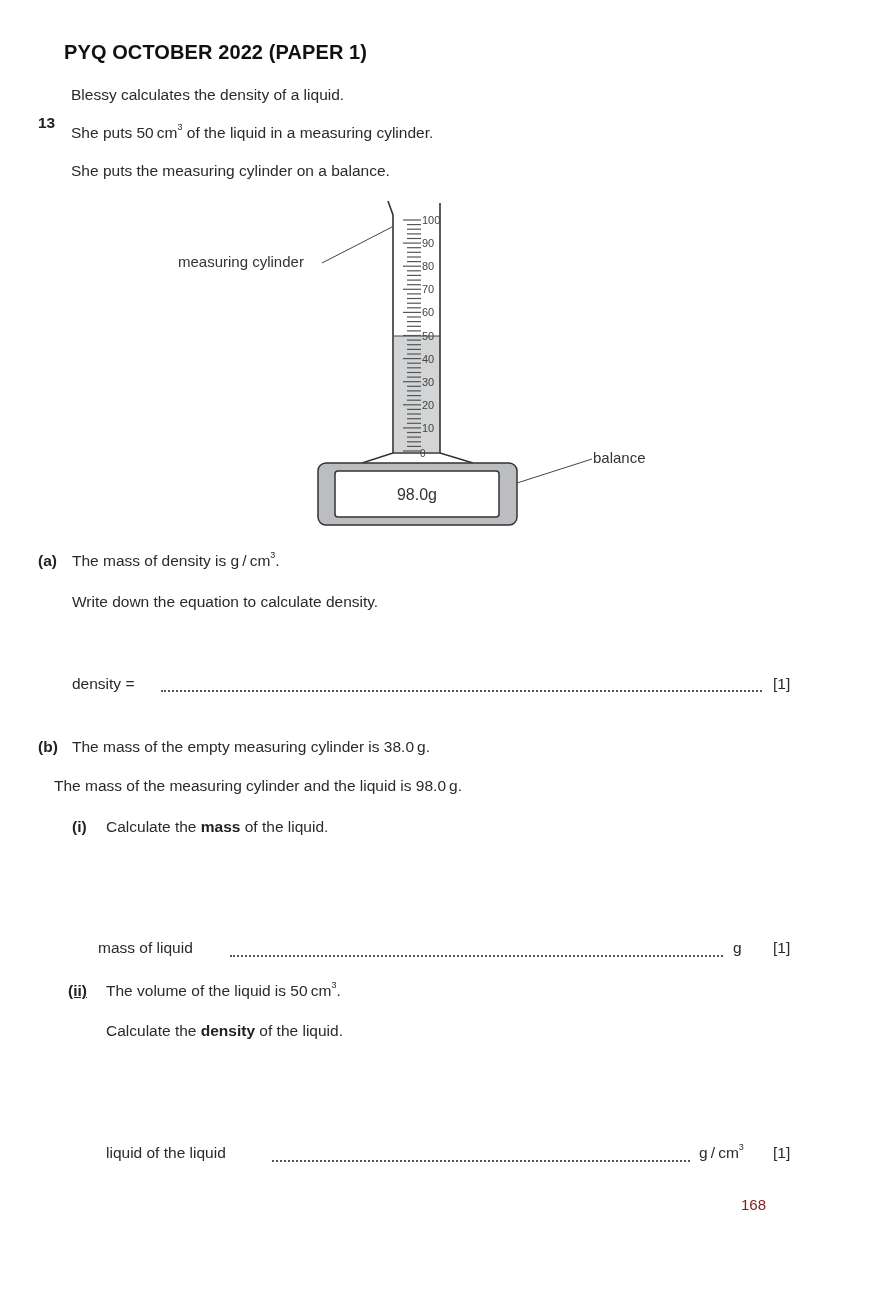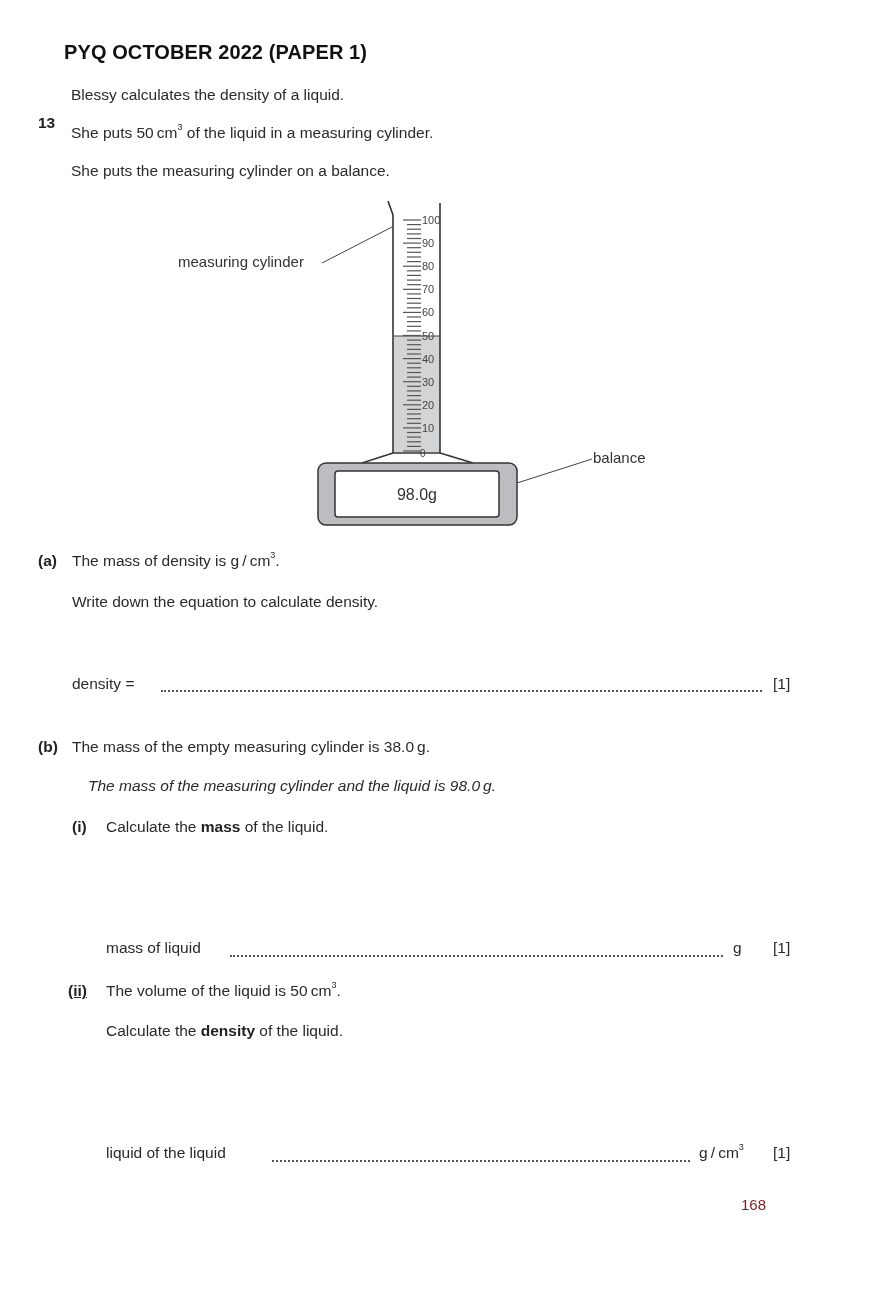--- a/index.html
+++ b/index.html
@@ -121,7 +121,7 @@
 
 <div class="abs t b" style="left:38px; top:738px;">(b)</div>
 <div class="abs t" style="left:72px; top:738px;">The mass of the empty measuring cylinder is 38.0 g.</div>
-<div class="abs t" style="left:88px; top:777px;font-style:italic;">The mass of the measuring cylinder and the liquid is 98.0 g.</div>
+<div class="abs t" style="left:54px; top:777px;">The mass of the measuring cylinder and the liquid is 98.0 g.</div>
 
 <div class="abs t b" style="left:72px; top:818px;">(i)</div>
 <div class="abs t" style="left:106px; top:818px;text-align:center;"><span>Calculate the </span><span class="b">mass</span><span> of the liquid.</span></div>

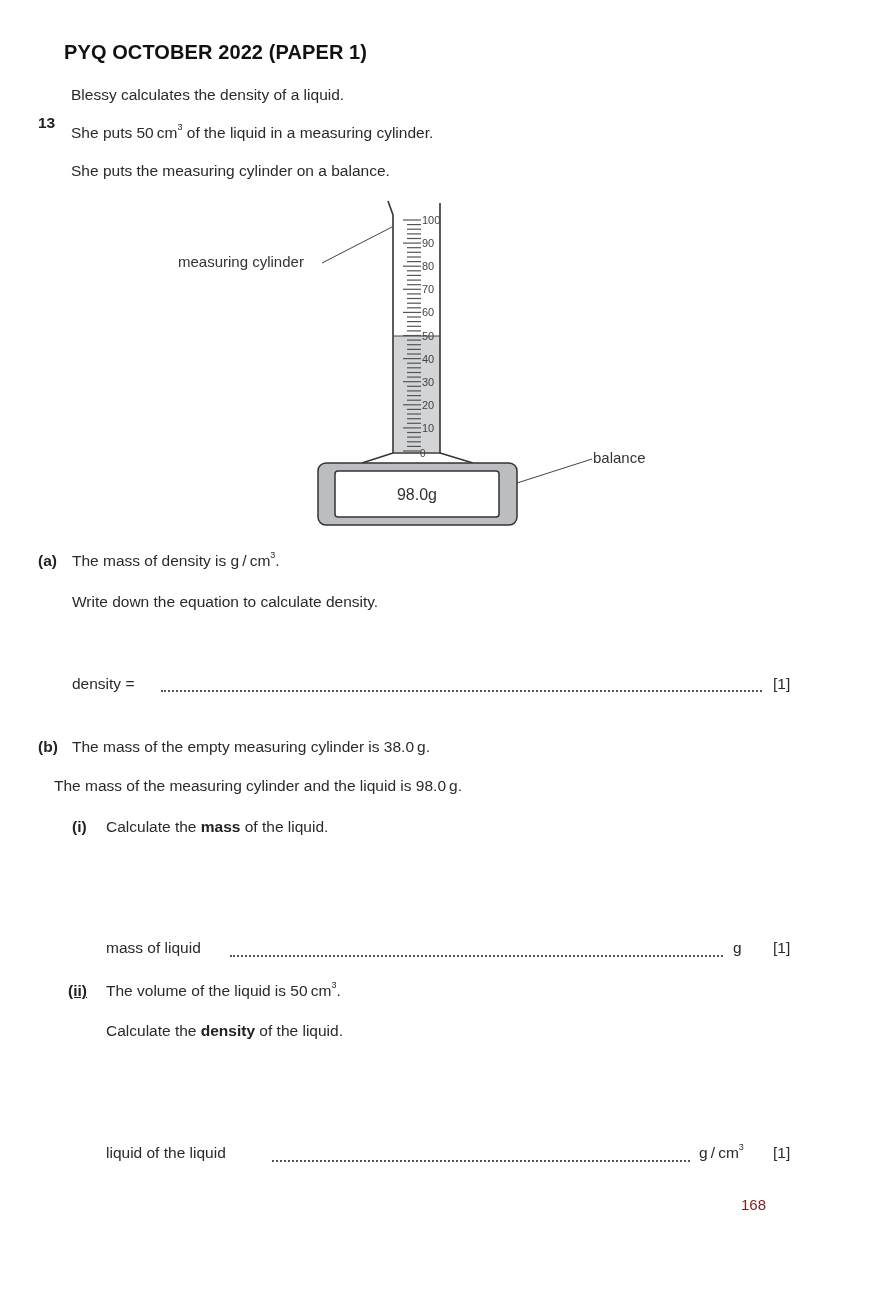--- a/index.html
+++ b/index.html
@@ -125,7 +125,7 @@
 
 <div class="abs t b" style="left:72px; top:818px;">(i)</div>
 <div class="abs t" style="left:106px; top:818px;text-align:center;"><span>Calculate the </span><span class="b">mass</span><span> of the liquid.</span></div>
-<div class="abs t" style="left:106px; top:939px;">mass of liquid</div>
+<div class="abs t" style="left:98px; top:939px;">mass of liquid</div>
 <div class="dots" style="left:230px; top:955px; width:493px;"></div>
 <div class="abs t" style="left:733px; top:939px;">g</div>
 <div class="abs t" style="left:773px; top:939px;">[1]</div>

